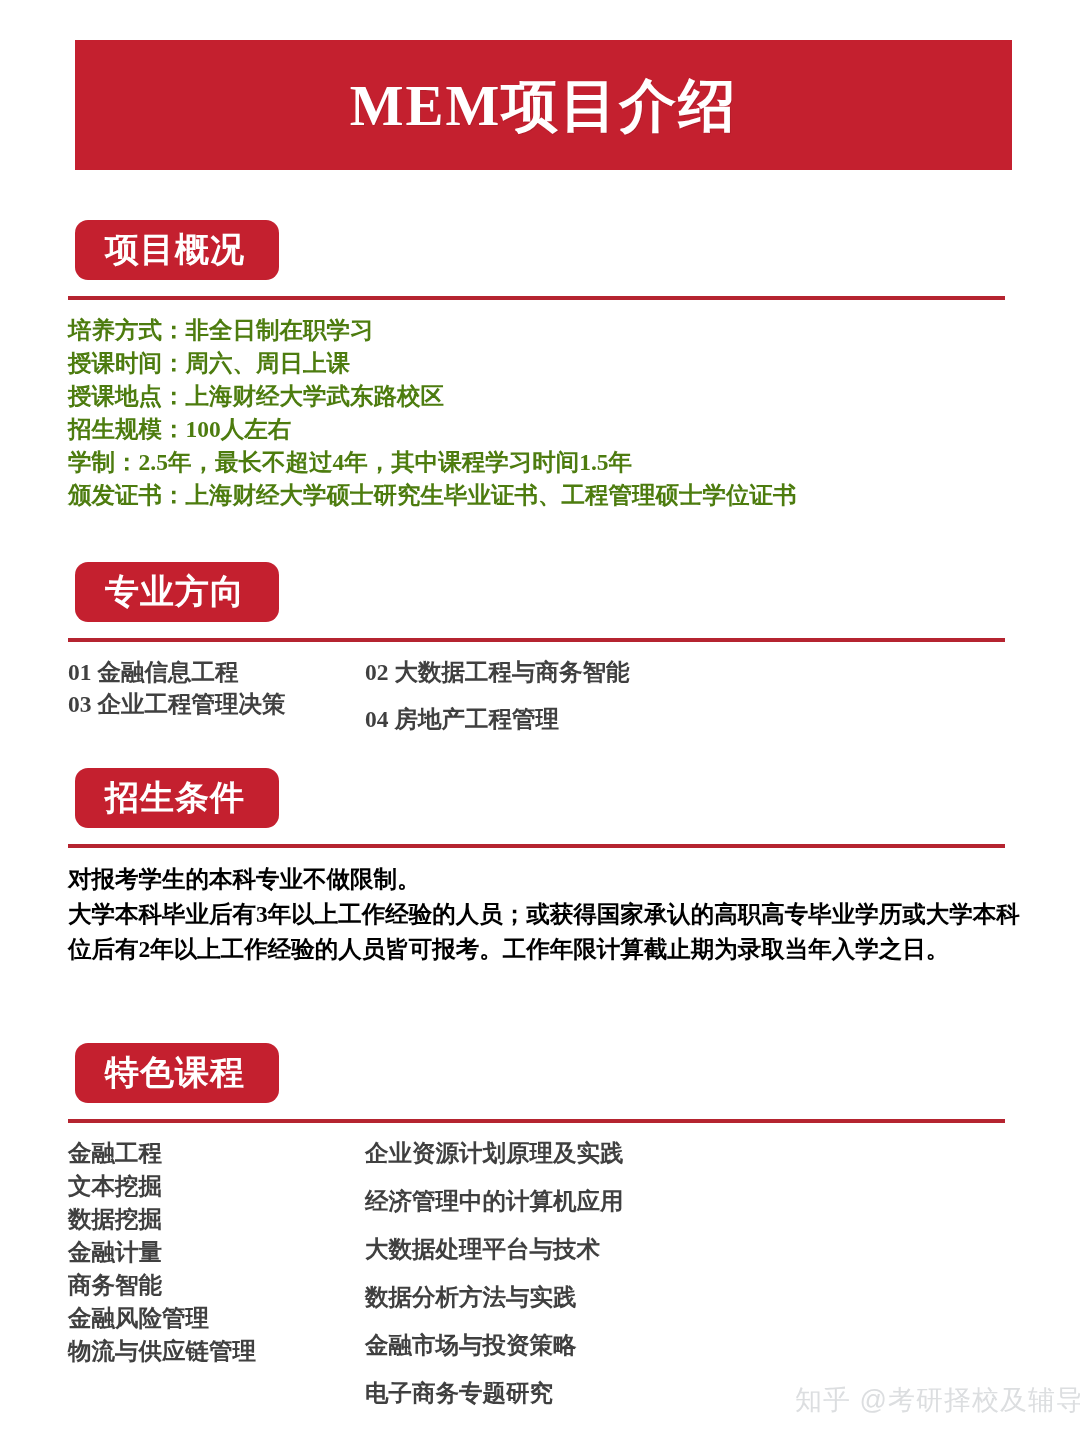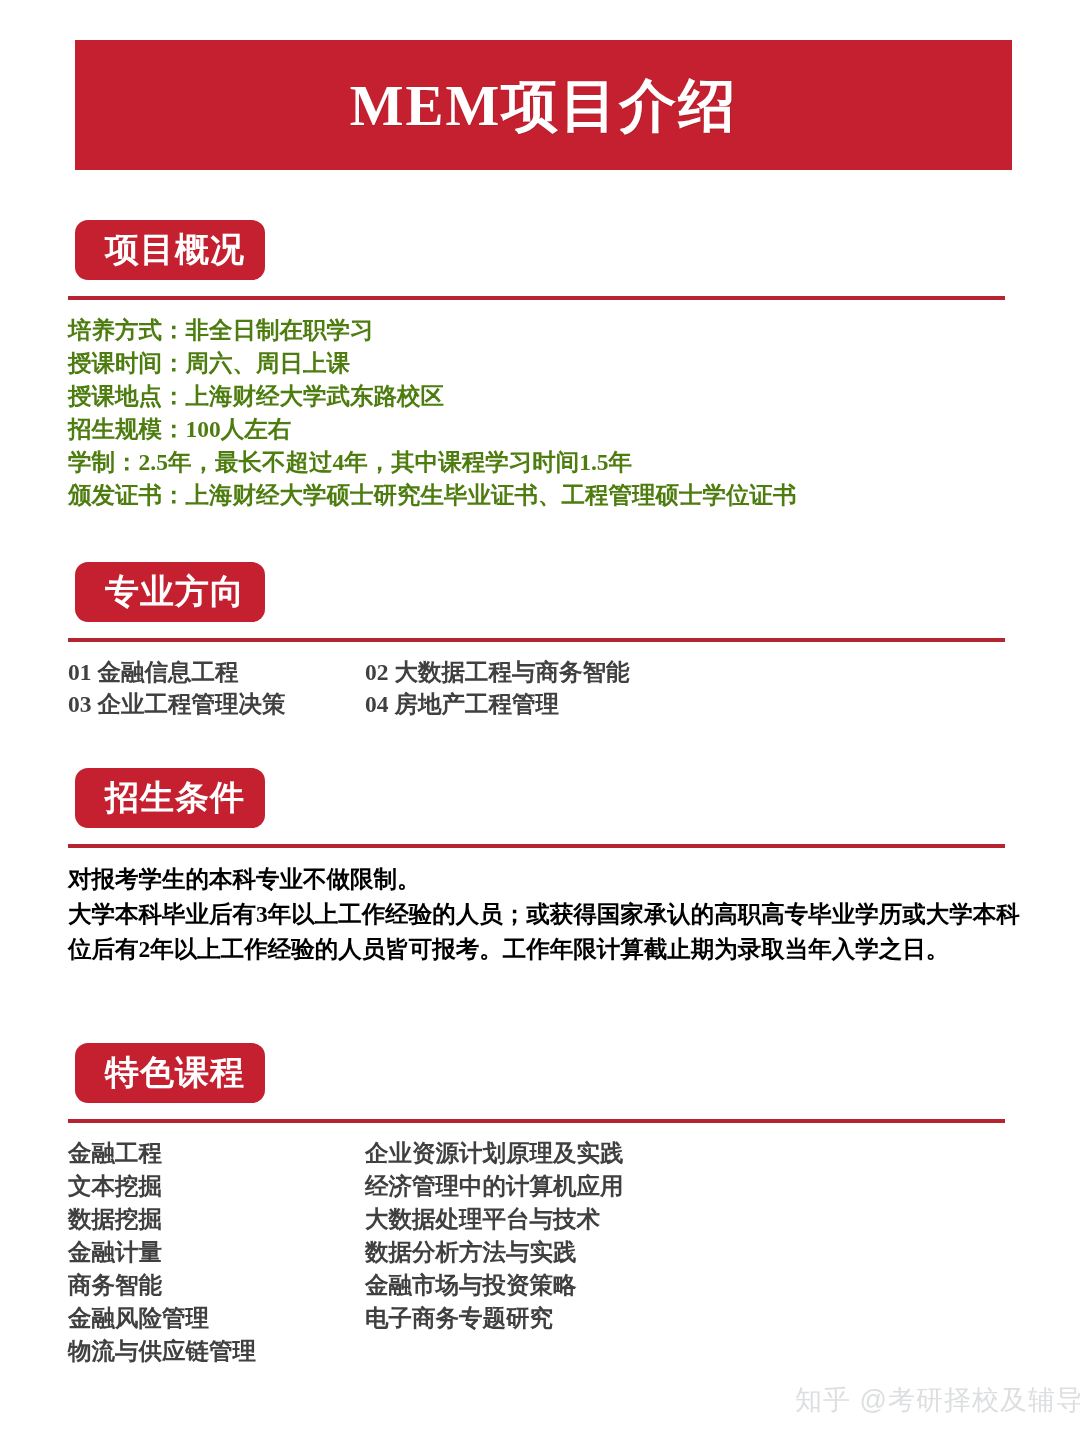--- a/index.html
+++ b/index.html
@@ -46,7 +46,7 @@
     font-size:34px;
     line-height:60px;
     height:60px;
-    padding:0 20px 0 30px;
+    padding:0 34px 0 30px;
     margin-left:75px;
     white-space:nowrap;
     letter-spacing:1px;

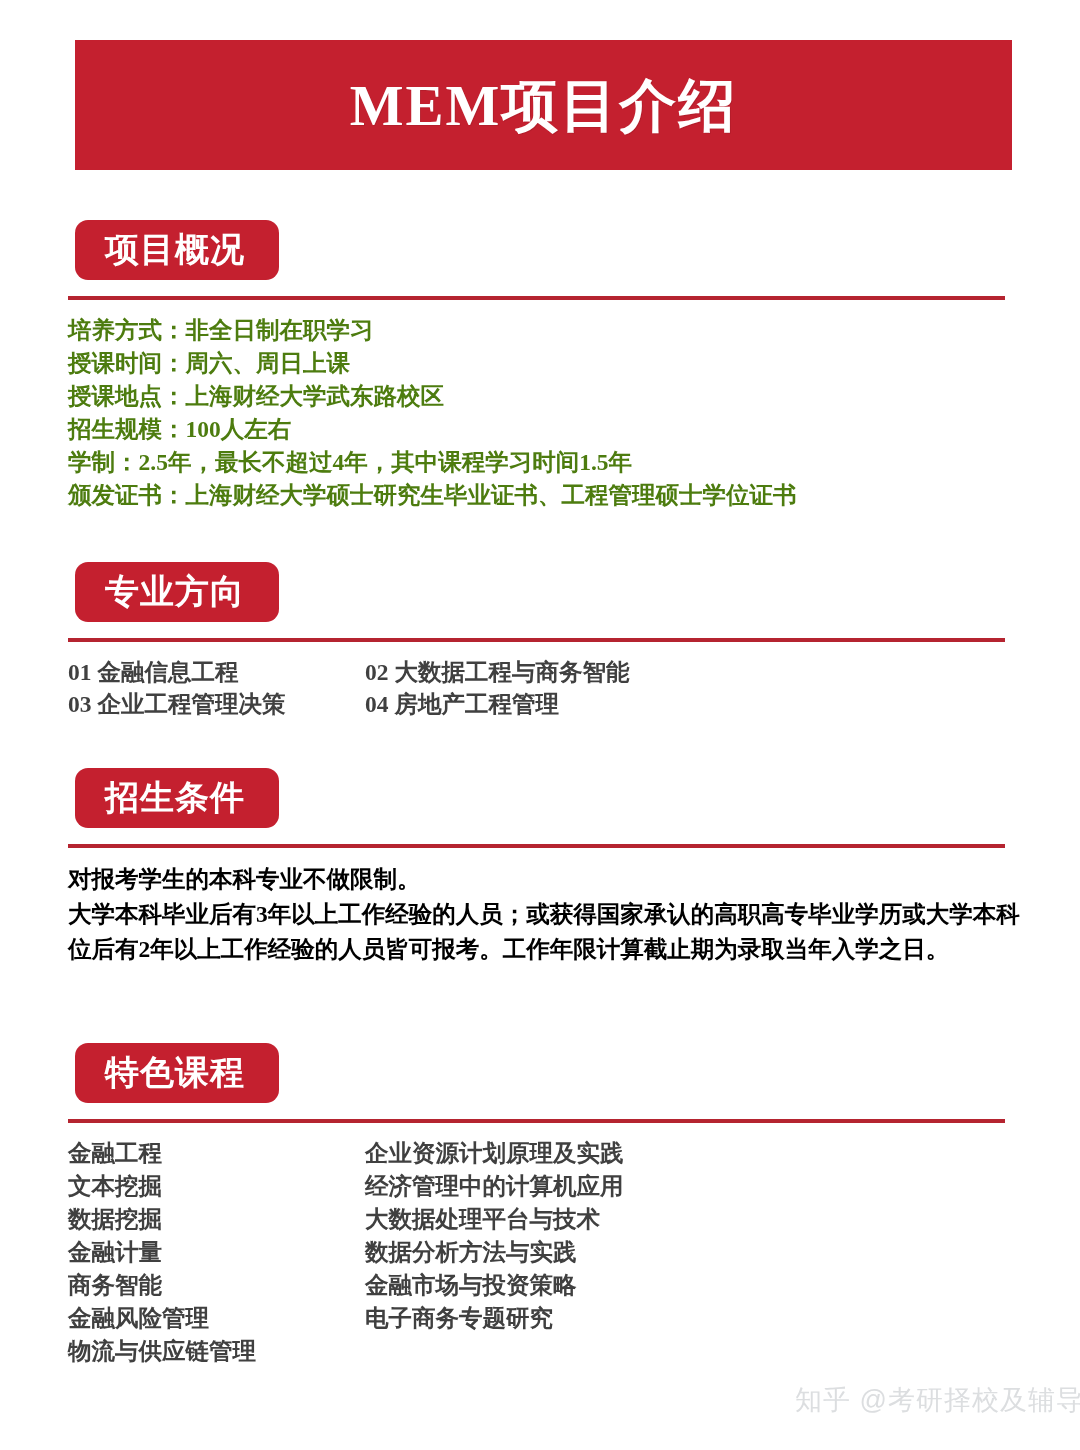--- a/index.html
+++ b/index.html
@@ -86,7 +86,7 @@
   }
   .two-col .col { display:flex; flex-direction:column; }
   .two-col .col.left { width:297px; }
-  .two-col .col.right { width:auto; }
+  .two-col .col.right { width:auto;gap:15px; }
   .two-col .item { white-space:nowrap; }
 
   .courses { line-height:33px; }

